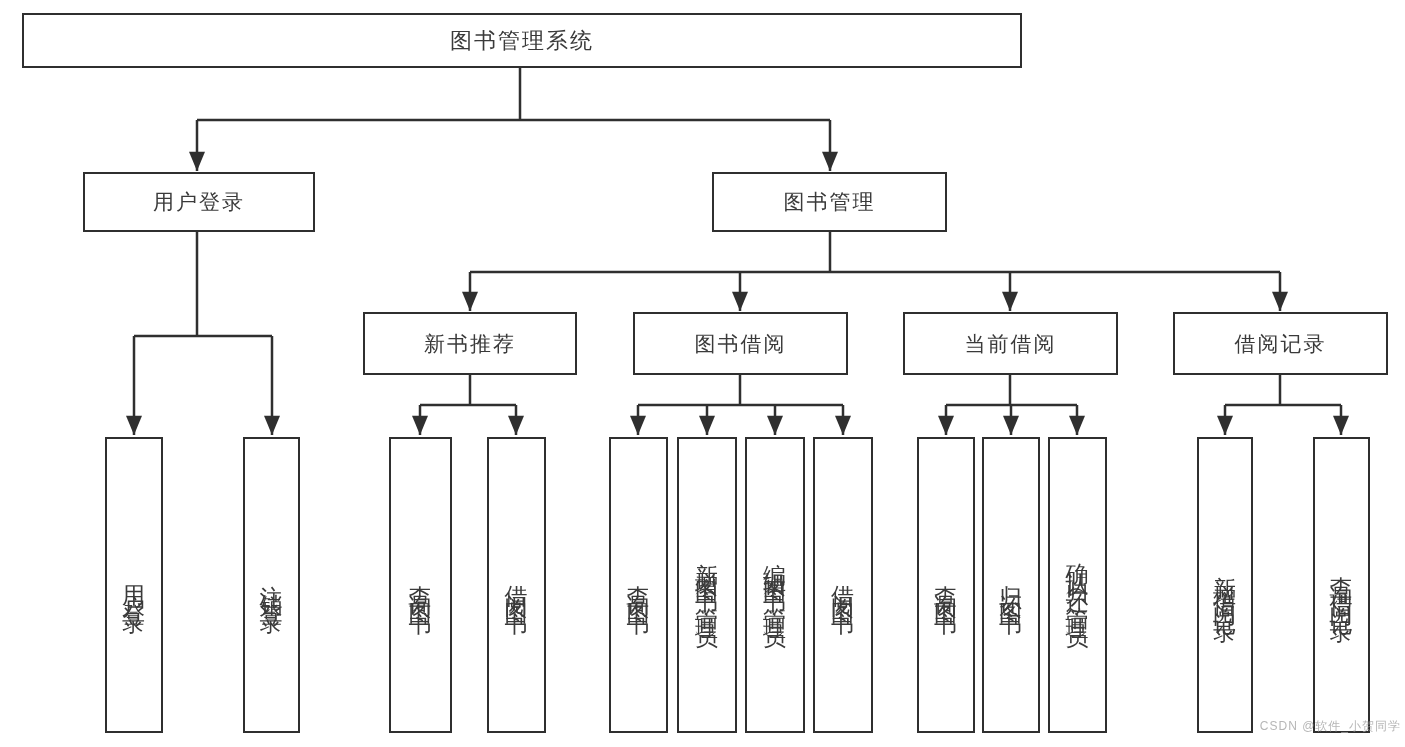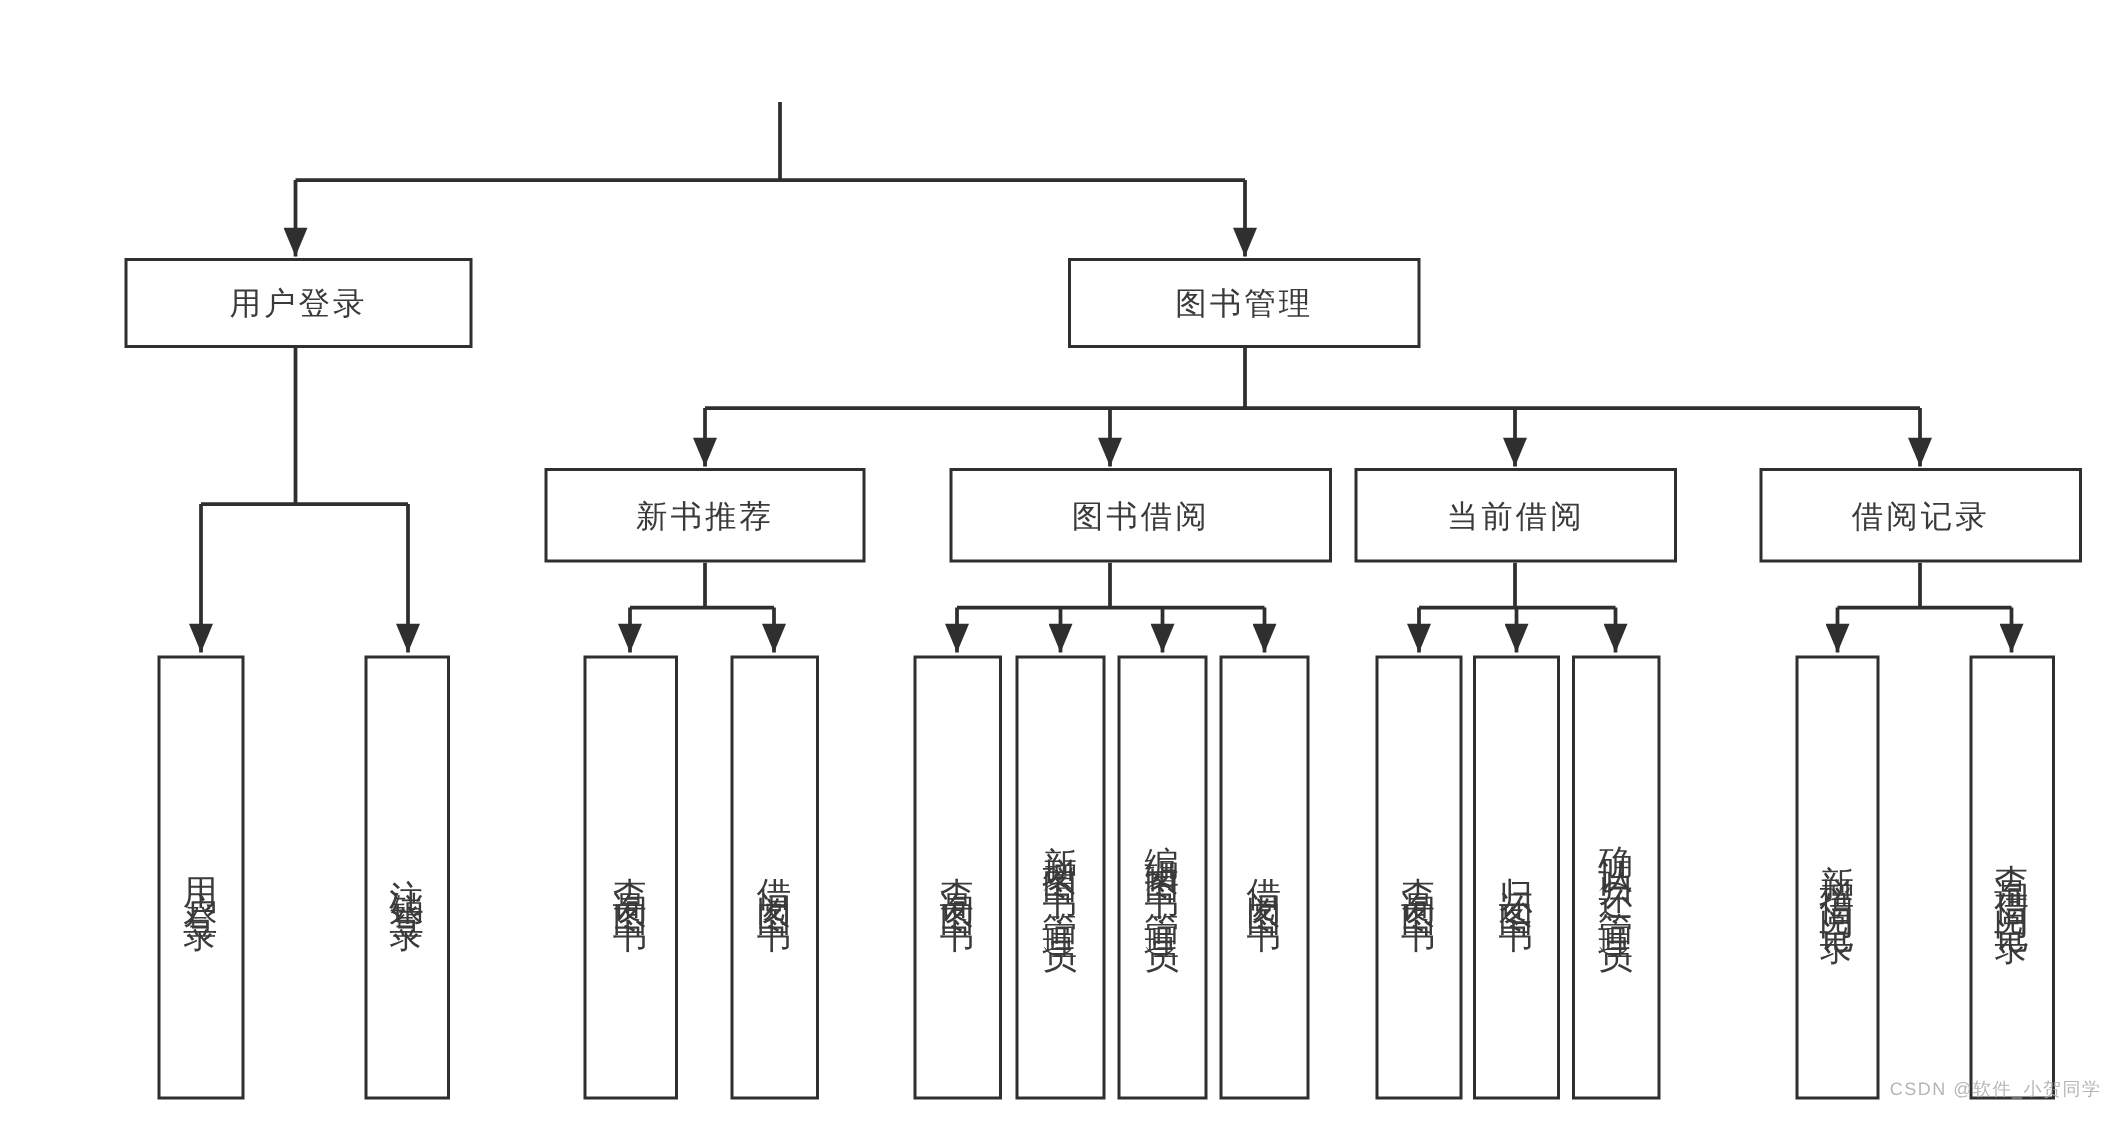--- a/index.html
+++ b/index.html
@@ -82,6 +82,9 @@
     </g>
   </svg>
 
+  <div class="hbox root-box" style="left:22px;top:13px;width:1000px;height:55px">
+    <span>图书管理系统</span>
+  </div>
 
   <div class="hbox lvl-box" style="left:83px;top:172px;width:232px;height:60px">
     <span>用户登录</span>

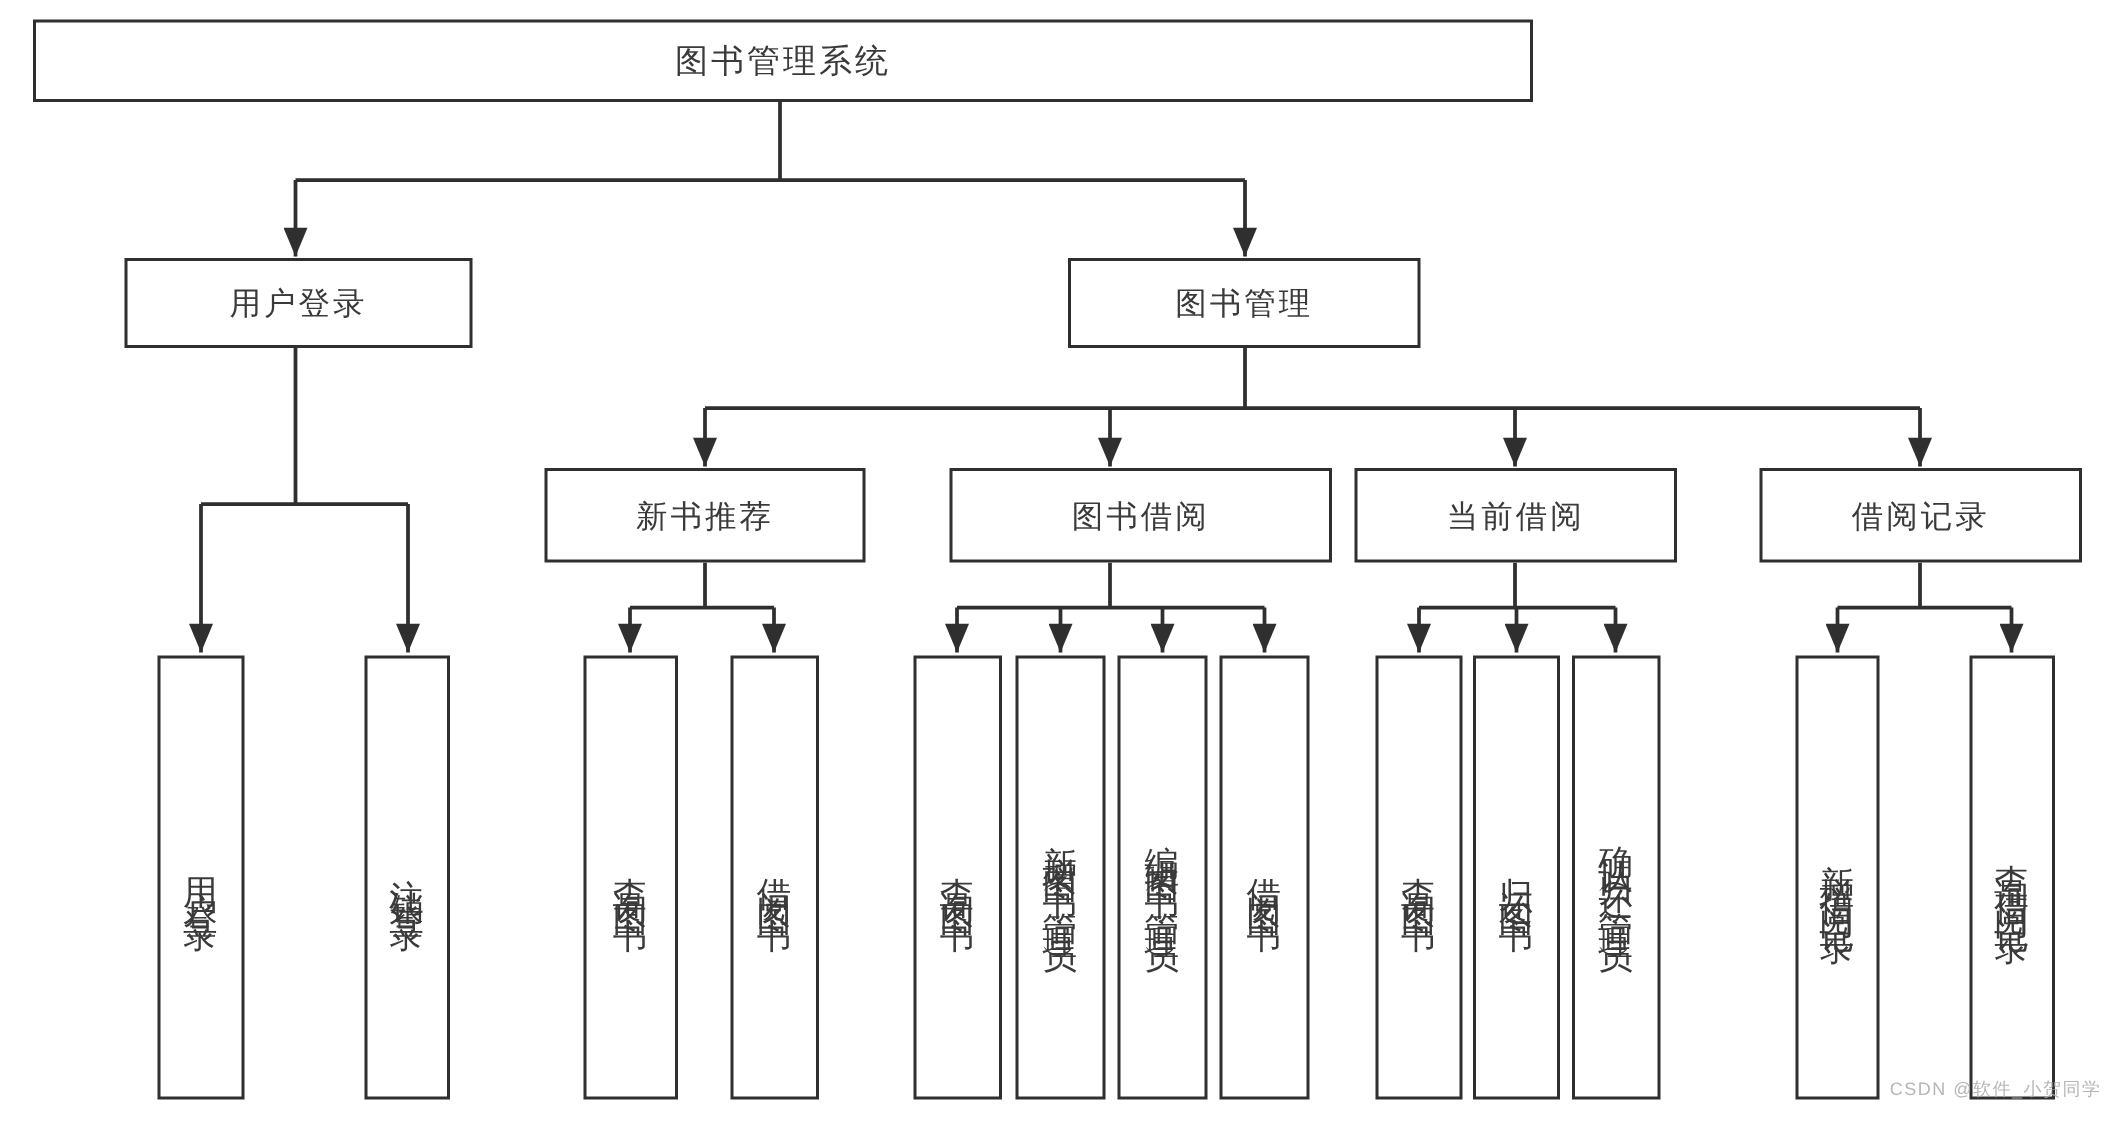--- a/index.html
+++ b/index.html
@@ -96,7 +96,7 @@
   <div class="hbox lvl-box" style="left:363px;top:312px;width:214px;height:63px">
     <span>新书推荐</span>
   </div>
-  <div class="hbox lvl-box" style="left:633px;top:312px;width:255px;height:63px">
+  <div class="hbox lvl-box" style="left:633px;top:312px;width:215px;height:63px">
     <span>图书借阅</span>
   </div>
   <div class="hbox lvl-box" style="left:903px;top:312px;width:215px;height:63px">

